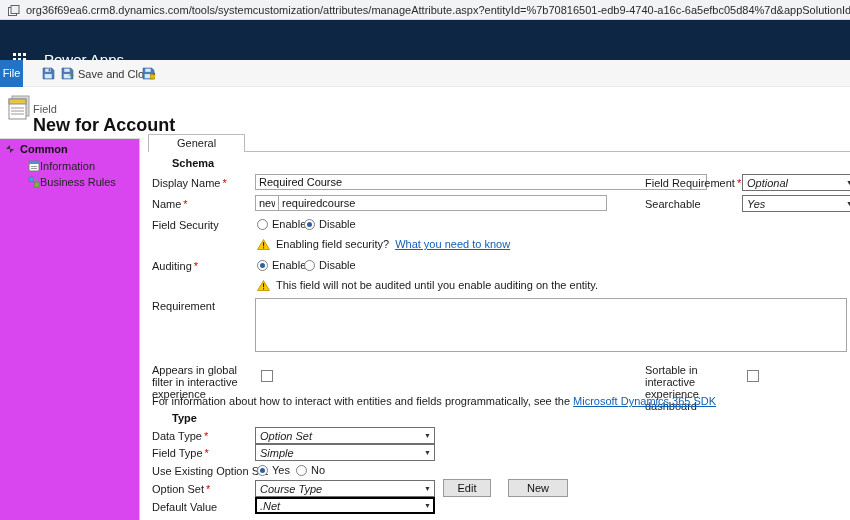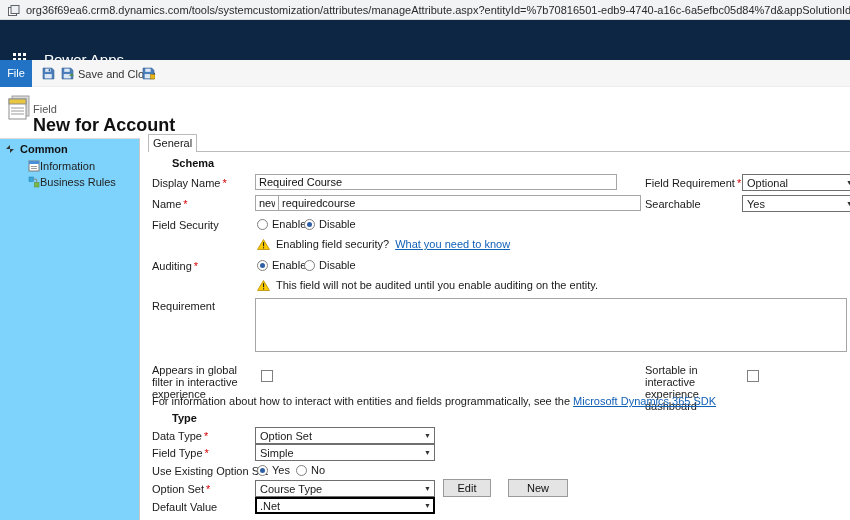--- a/index.html
+++ b/index.html
@@ -24,7 +24,7 @@
 
   
   .toolbar { left:0; top:60px; width:850px; height:27px; background:#f6f6f6; border-bottom:1px solid #ececec; }
-  .filetab { position:absolute; left:0; top:0; width:32px; height:27px; background:#2273c6; color:#fff;
+  .filetab { position:absolute; left:0; top:0; width:23px; height:27px; background:#2273c6; color:#fff;
              text-align:center; line-height:27px; font-size:11px; cursor:pointer; }
   .tbtn { position:absolute; top:7px; display:flex; align-items:center; gap:4px; cursor:pointer; color:#333; }
 

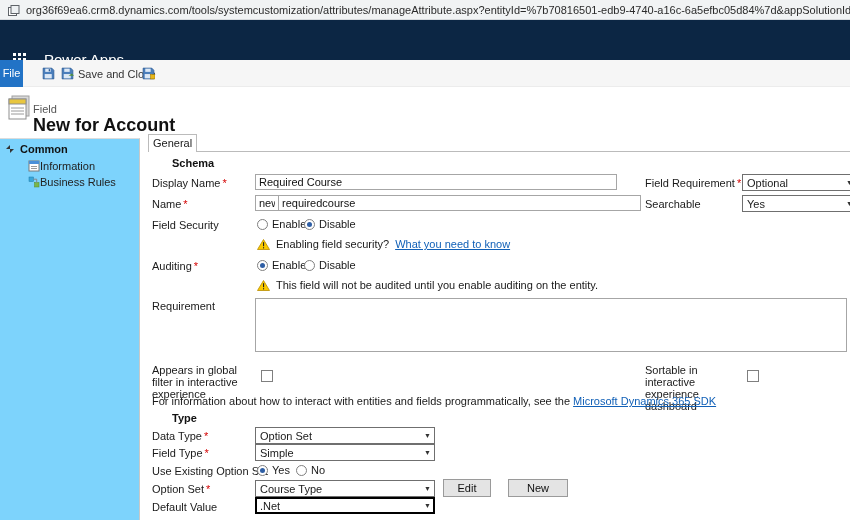--- a/index.html
+++ b/index.html
@@ -33,7 +33,7 @@
   .pagetitle { font-size:18px; font-weight:bold; color:#111; }
 
   
-  .sidebar { left:0; top:138px; width:140px; height:382px; background:#7dd3fc;
+  .sidebar { left:0; top:138px; width:140px; height:382px; background:#d946ef;
              border-top:1px solid #dcdcdc; border-right:1px solid #c8c8c8; }
   .navgroup { position:absolute; left:5px; top:4px; display:flex; align-items:center; gap:5px; font-weight:bold; color:#111; cursor:pointer; }
   .navitem { position:absolute; left:28px; display:flex; align-items:center; color:#222; cursor:pointer; }

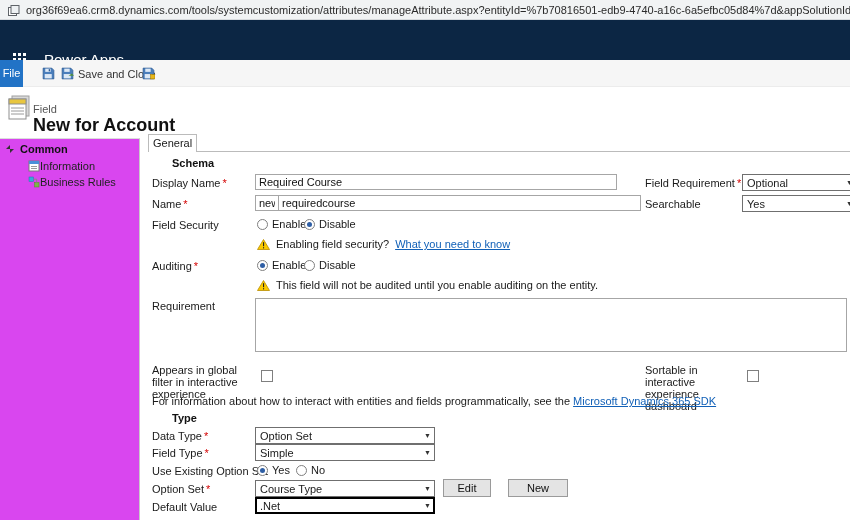--- a/index.html
+++ b/index.html
@@ -39,7 +39,7 @@
   .navitem { position:absolute; left:28px; display:flex; align-items:center; color:#222; cursor:pointer; }
 
   
-  .tab { left:148px; top:134px; height:18px; padding:0 4px; line-height:17px; background:#fff;
+  .tab { left:148px; top:134px; height:18px; padding:0 28px; line-height:17px; background:#fff;
          border:1px solid #bbb; border-bottom:none; z-index:2; cursor:pointer; }
   .formline { left:148px; top:151px; width:702px; height:0; border-top:1px solid #bbb; }
 

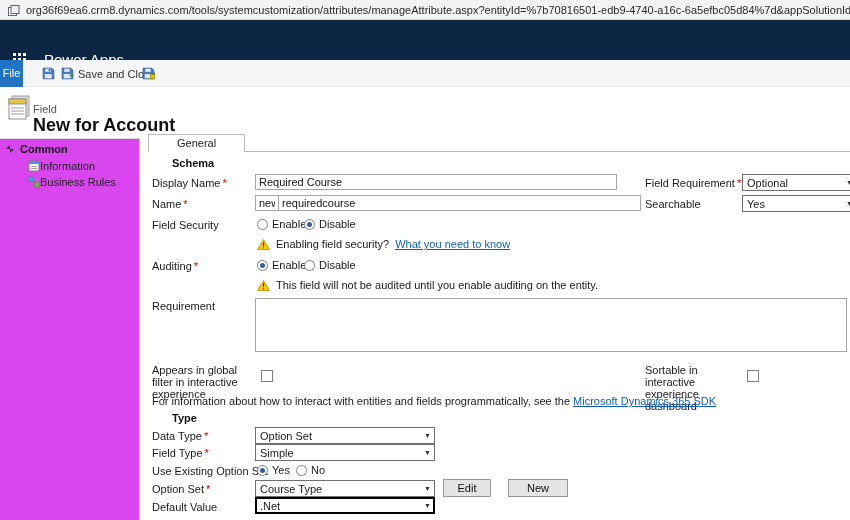--- a/index.html
+++ b/index.html
@@ -171,7 +171,7 @@
 <div class="abs heading" style="left:152px;top:157px;">Schema</div>
 
 <div class="abs lbl" style="left:152px;top:177px;"><span>Display Name</span><span class="req">*</span></div>
-<input class="tb-input" style="left: 255px; top: 174px; width: 362px;" value="Required Course">
+<input class="tb-input" style="left: 255px; top: 174px; width: 452px;" value="Required Course">
 <div class="abs lbl" style="left:645px;top:177px;"><span>Field Requirement</span><span class="req">*</span></div>
 <div class="sel" style="left:742px;top:174px;width:115px;">
   <span class="sel-text">Optional</span>

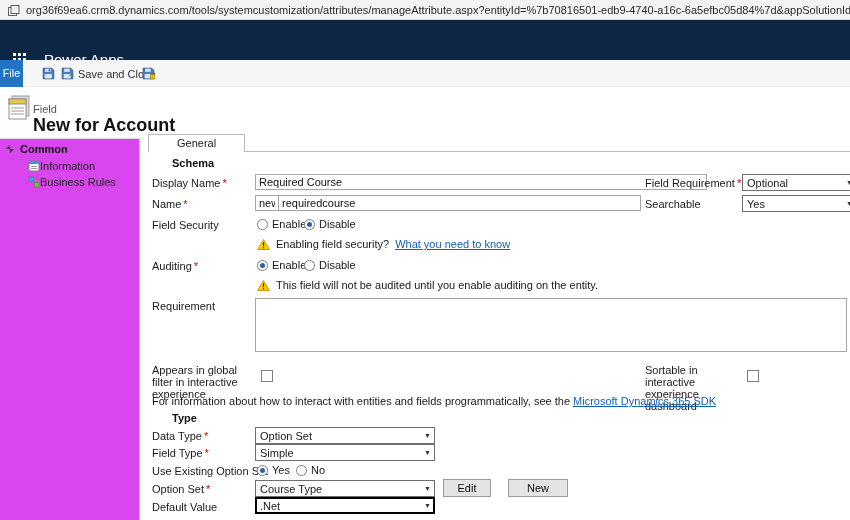--- a/index.html
+++ b/index.html
@@ -51,7 +51,7 @@
               font-family:"Liberation Sans", sans-serif; color:#111; background:#fff; }
 
   .sel { position:absolute; height:17px; border:1px solid #6f6f6f; background:#fff; cursor:pointer; }
-  .sel .sel-text { position:absolute; left:4px; top:0; line-height:16px; }
+  .sel .sel-text { position:absolute; left:4px; top:0; line-height:16px;font-style:italic; }
   .sel .arrow { position:absolute; right:3px; top:4px; font-size:7px; color:#333; }
   .sel.focused { border:1px solid #000; box-shadow:0 0 0 1px #000 inset; }
 

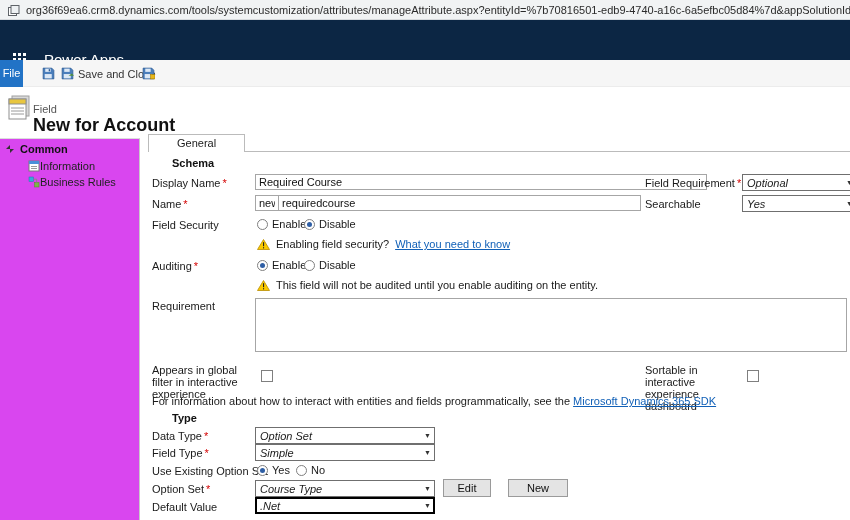--- a/index.html
+++ b/index.html
@@ -180,7 +180,7 @@
 
 <div class="abs lbl" style="left:152px;top:198px;"><span>Name</span><span class="req">*</span></div>
 <input class="tb-input" style="left: 255px; top: 195px; width: 24px;" value="new_">
-<input class="tb-input" style="left: 278px; top: 195px; width: 363px;" value="requiredcourse">
+<input class="tb-input" style="left: 278px; top: 195px; width: 329px;" value="requiredcourse">
 <div class="abs lbl" style="left:645px;top:198px;">Searchable</div>
 <div class="sel" style="left:742px;top:195px;width:115px;">
   <span class="sel-text">Yes</span>

